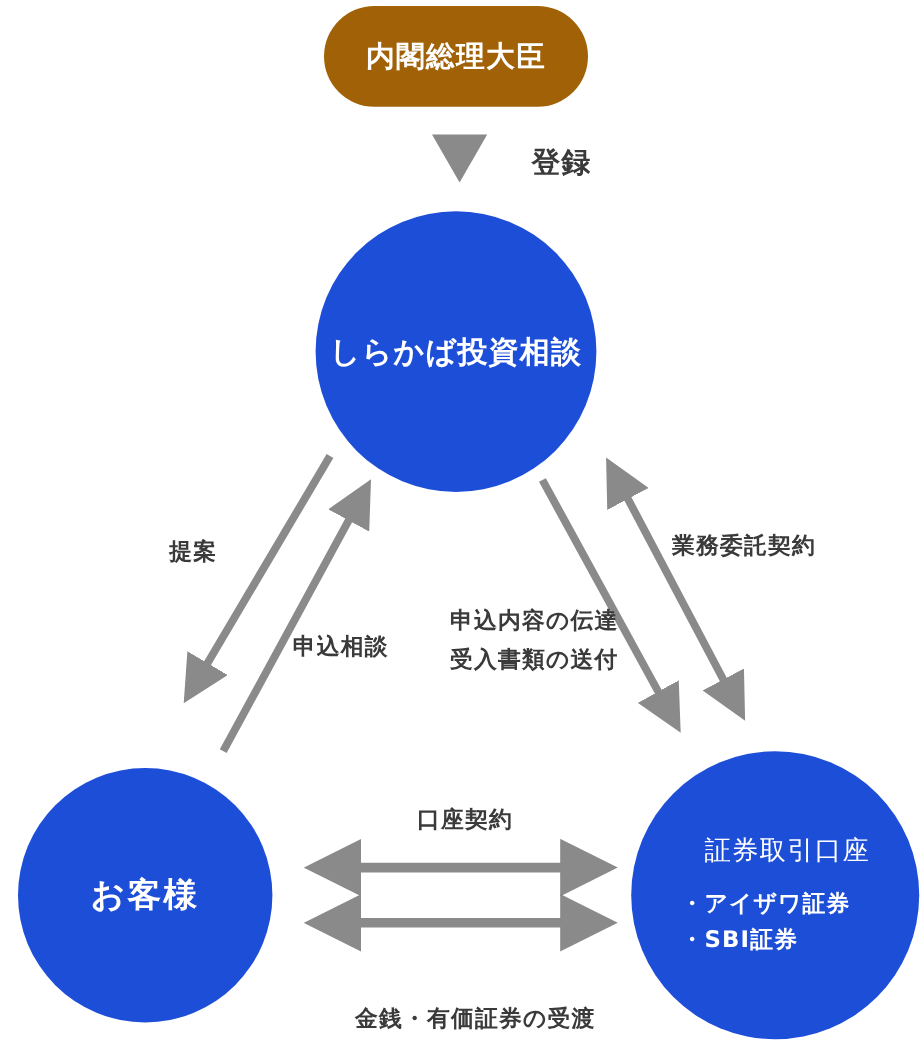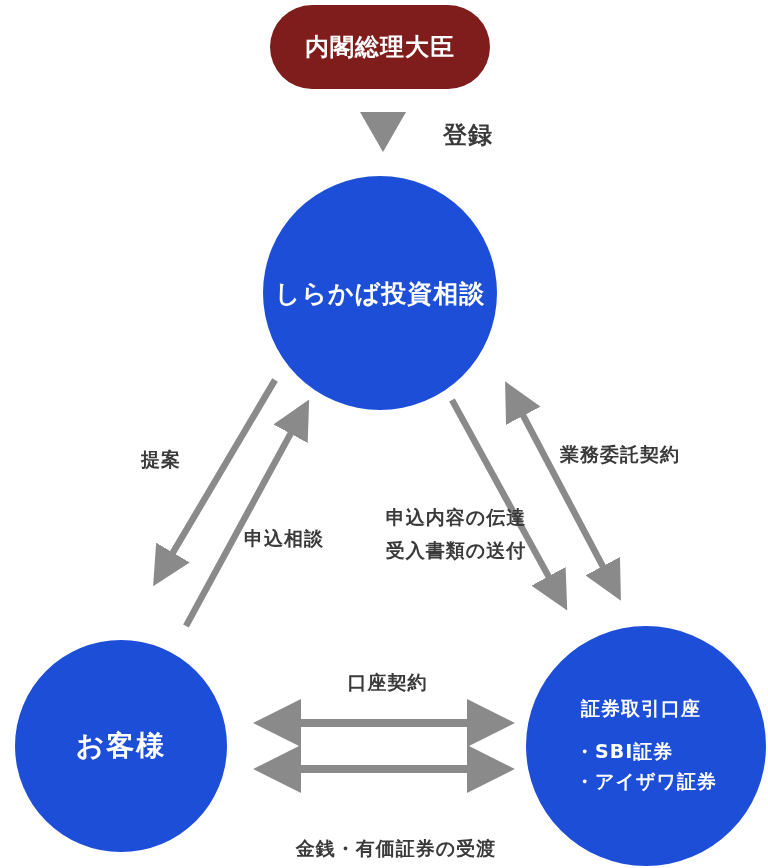--- a/index.html
+++ b/index.html
@@ -16,7 +16,7 @@
     position: absolute;
     left: 270px; top: 5px;
     width: 220px; height: 84px;
-    background: #7f1d1d;
+    background: #a16207;
     border-radius: 42px;
     display: flex; align-items: center; justify-content: center;
     color: #ffffff; font-weight: bold; font-size: 24px;

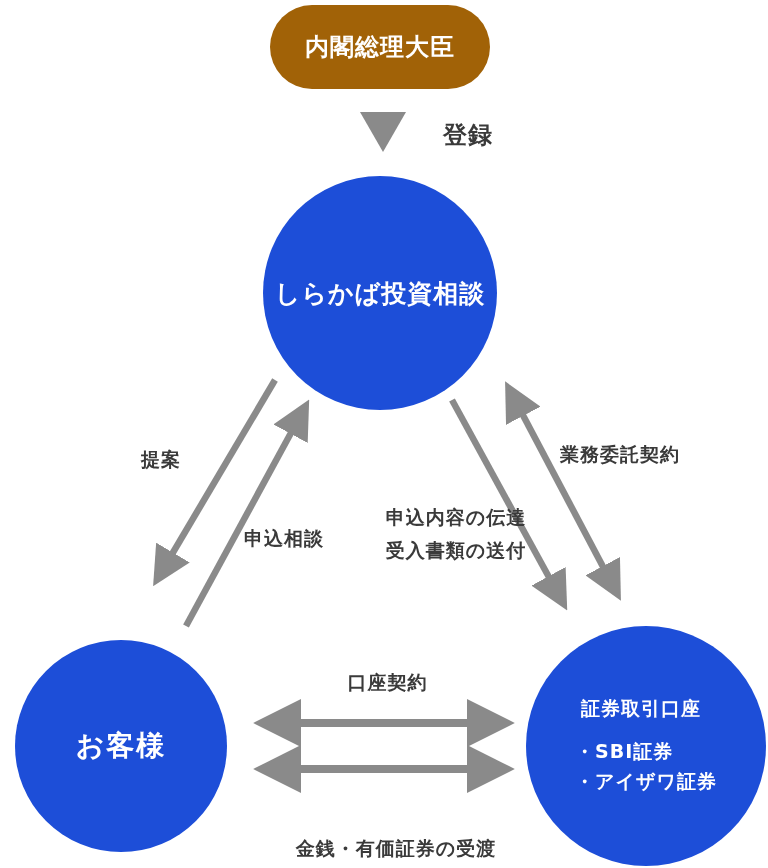--- a/index.html
+++ b/index.html
@@ -60,7 +60,7 @@
   #label-proposal   { left: 141px; top: 447px; }
   #label-application{ left: 244px; top: 526px; }
   #label-outsourcing{ left: 560px; top: 442px; }
-  #label-transfer   { left: 375px; top: 501px; width: 162px; text-align: center; line-height: 33px; }
+  #label-transfer   { left: 375px; top: 501px; width: 162px; text-align: left; line-height: 33px; }
   #label-account    { left: 330px; top: 670px; width: 115px; text-align: center; }
   #label-delivery   { left: 280px; top: 796px; width: 232px; text-align: center; margin-top: 40px; }
 </style>

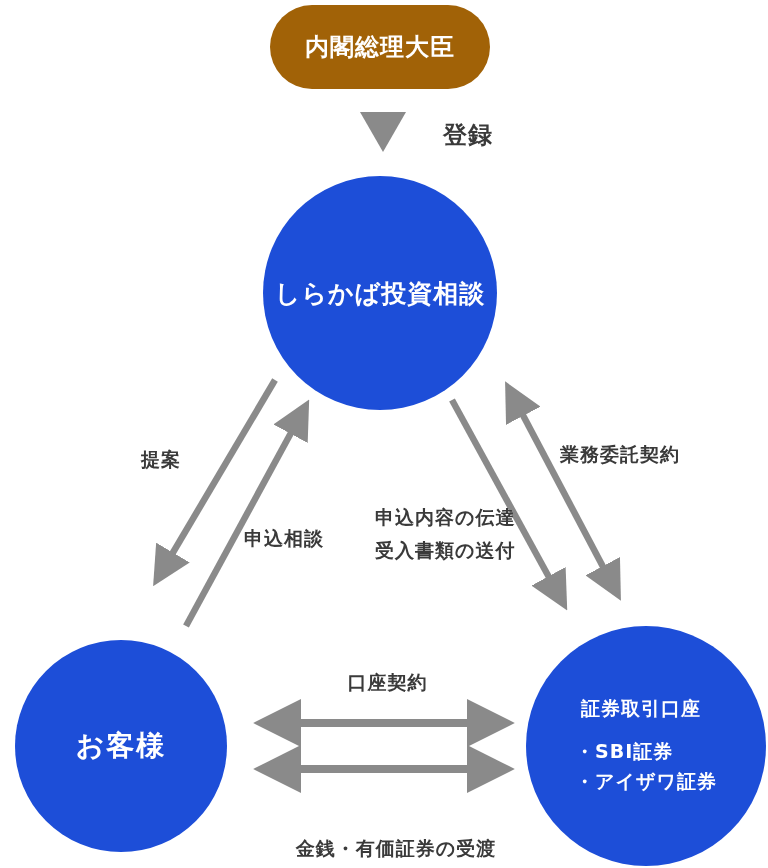--- a/index.html
+++ b/index.html
@@ -34,7 +34,7 @@
   #customer-circle  { left: 15px;  top: 640px; width: 212px; height: 212px; font-size: 28px; letter-spacing: 2px; }
   #securities-circle{ left: 526px; top: 626px; width: 240px; height: 240px; }
   #securities-content { text-align: left; }
-  #securities-content .sec-title { font-size: 19px; font-weight: bold; letter-spacing: 1px; margin: 0 0 14px 6px; }
+  #securities-content .sec-title { font-size: 22px; font-weight: normal; letter-spacing: 1px; margin: 0 0 14px 20px; }
   #securities-content .sec-item  { font-size: 19px; font-weight: bold; letter-spacing: 1px; line-height: 30px; }
   
   .down-triangle {

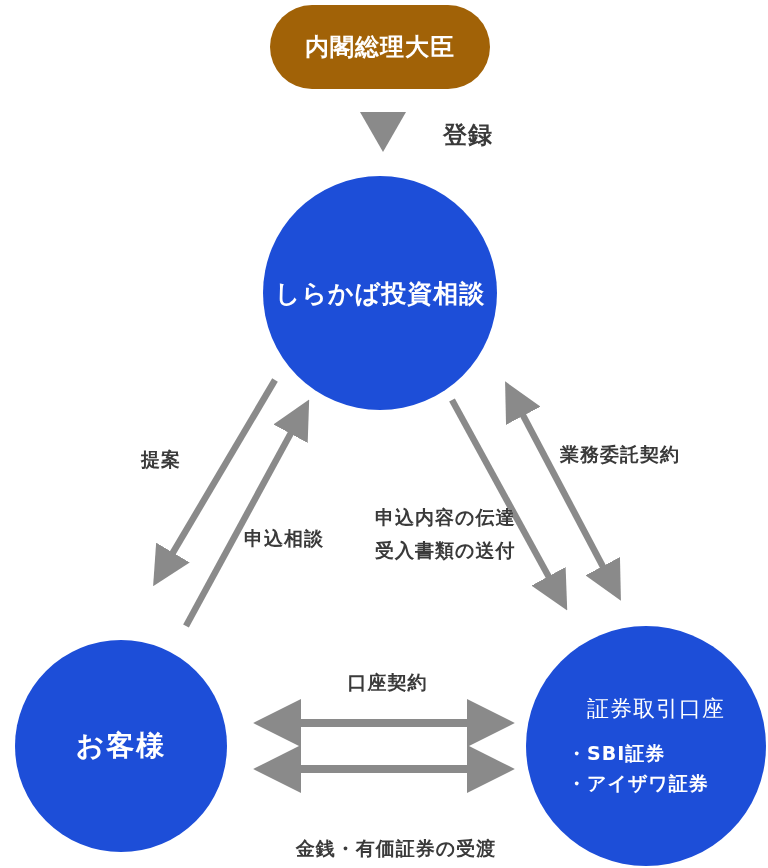--- a/index.html
+++ b/index.html
@@ -101,8 +101,8 @@
   <div class="circle" id="securities-circle">
     <div id="securities-content">
       <div class="sec-title">証券取引口座</div>
+      <div class="sec-item">・アイザワ証券</div>
       <div class="sec-item">・SBI証券</div>
-      <div class="sec-item">・アイザワ証券</div>
     </div>
   </div>
 

